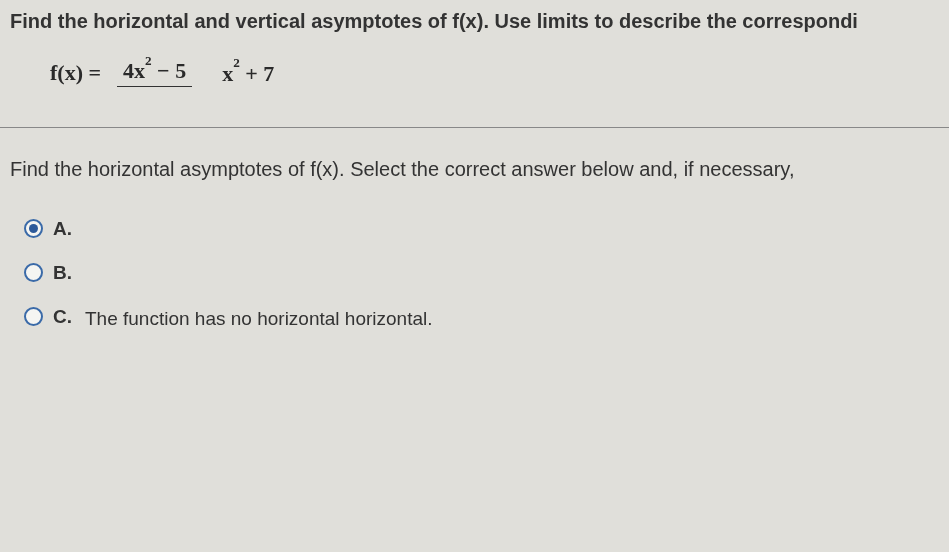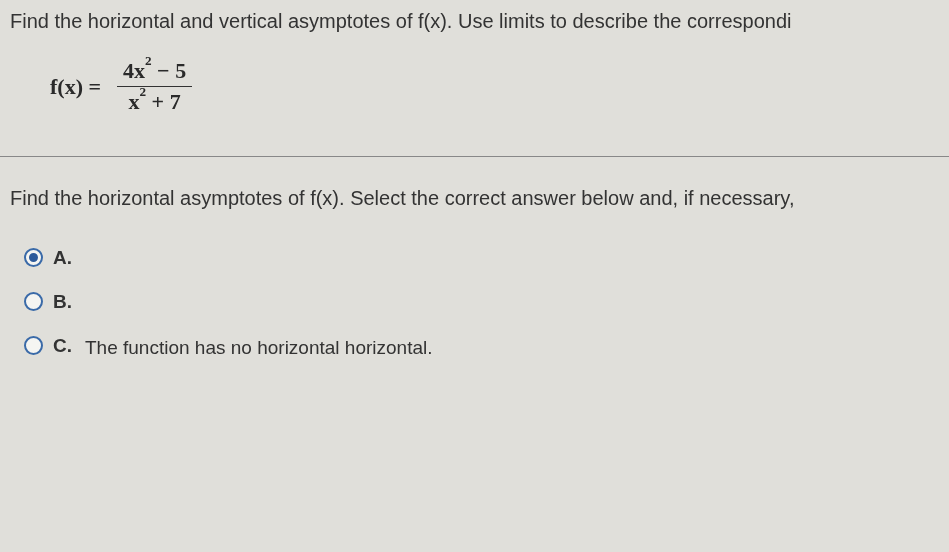--- a/index.html
+++ b/index.html
@@ -18,6 +18,7 @@
       color: #333;
       white-space: nowrap;
       overflow: hidden;
+      font-weight: bold;
     }
     .formula-block {
       padding: 25px 0 30px 50px;

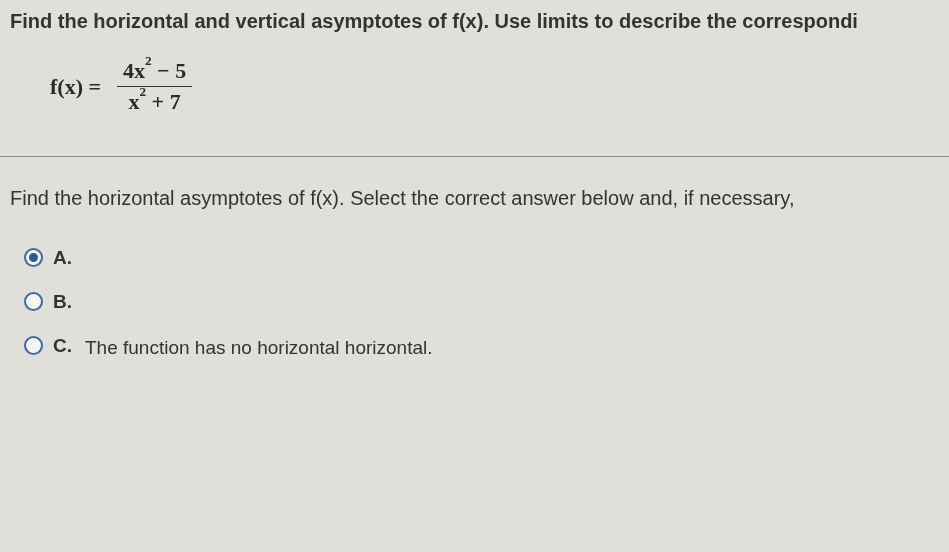--- a/index.html
+++ b/index.html
@@ -31,7 +31,7 @@
     }
     .fraction {
       display: inline-flex;
-      flex-direction: column;
+      flex-direction: row;
       align-items: center;
       vertical-align: middle;
     }

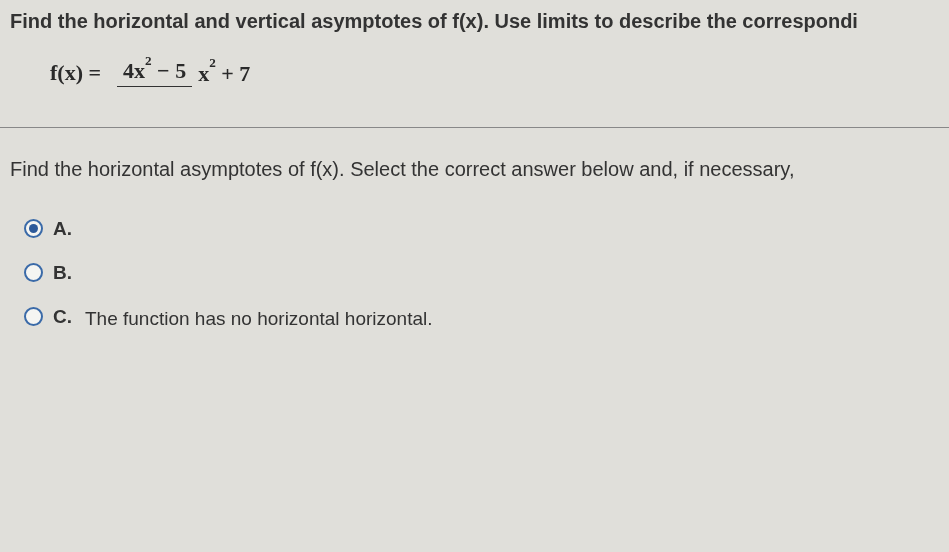--- a/index.html
+++ b/index.html
@@ -43,6 +43,7 @@
     .frac-den {
       padding: 2px 6px 0 6px;
       text-align: center;
+      margin-left: 24px;
     }
     sup { font-size: 0.6em; position: relative; top: -0.4em; }
     .divider {

